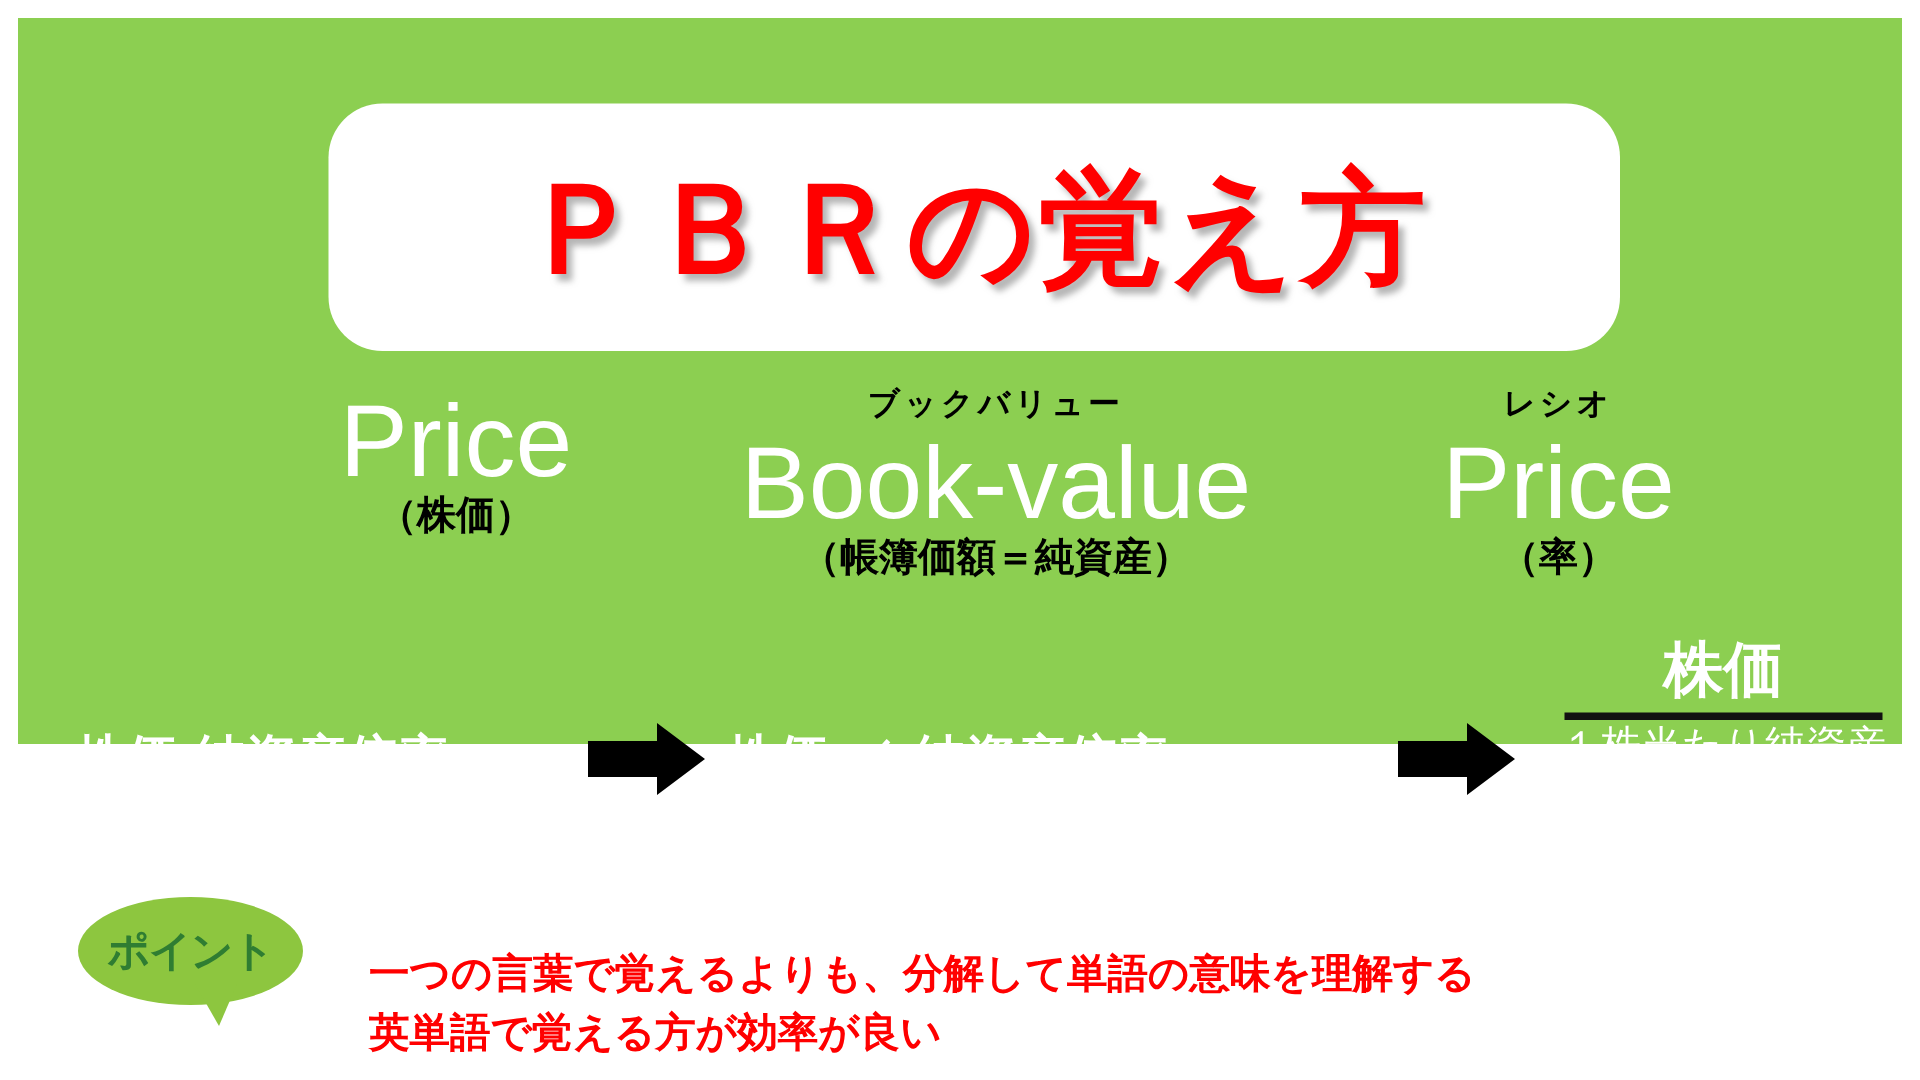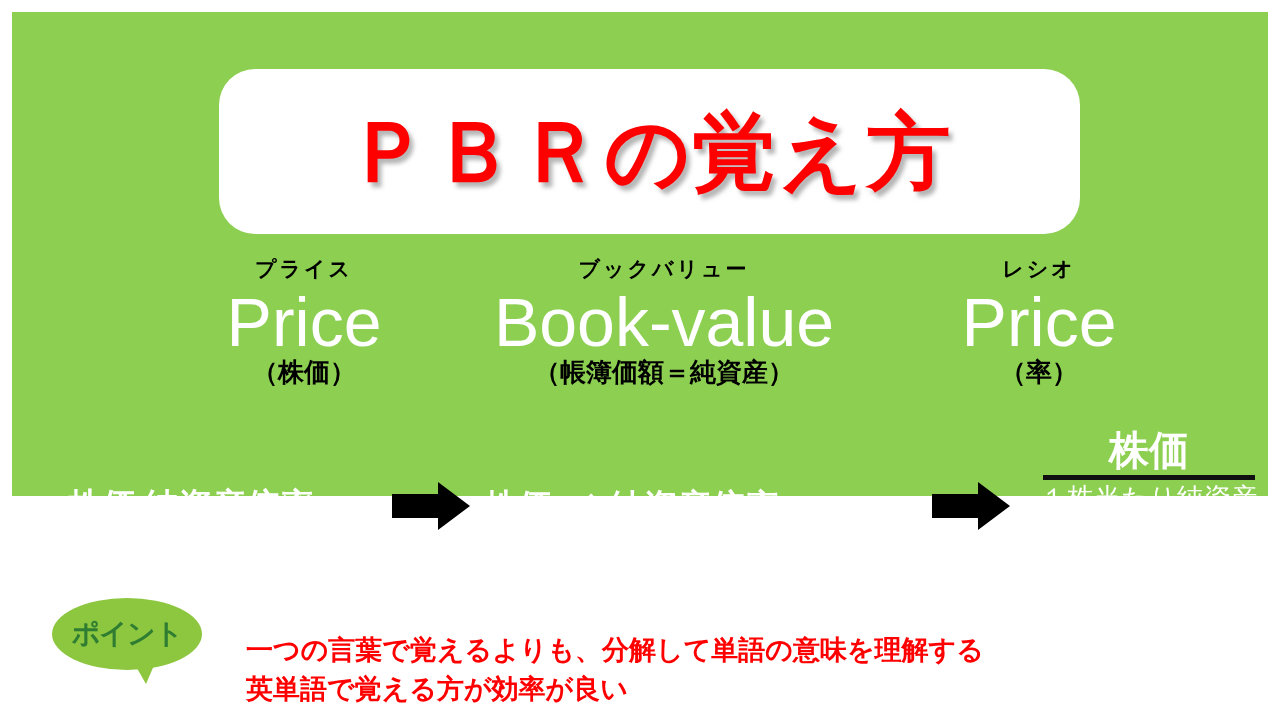--- a/index.html
+++ b/index.html
@@ -237,7 +237,6 @@
     <div class="words-row">
 
       <div class="word-col c1">
-        <div class="furigana">プライス</div>
         <div class="english">Price</div>
         <div class="jp-gloss">（株価）</div>
       </div>

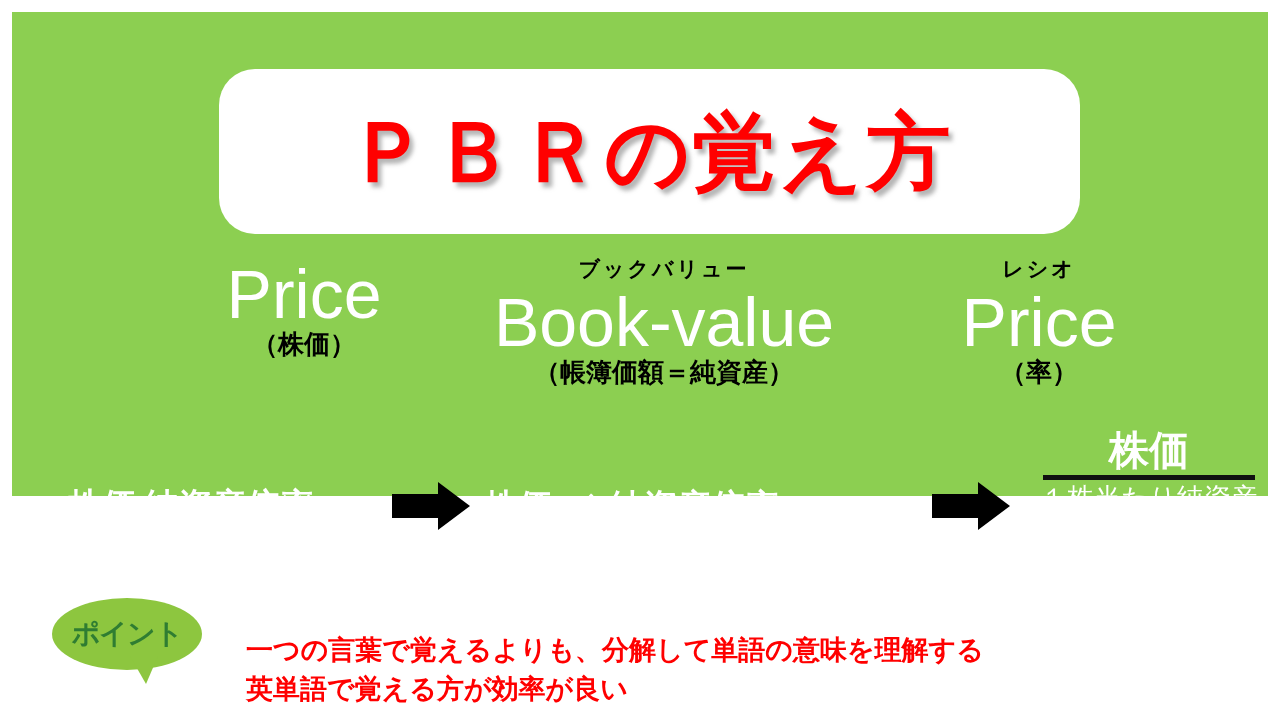--- a/index.html
+++ b/index.html
@@ -135,7 +135,7 @@
     text-align: center;
   }
   .frac-num {
-    font-family: Liberation Serif, serif;
+    font-family: Liberation Mono, monospace;
     font-size: 40px;
     font-weight: bold;
     color: #ffffff;

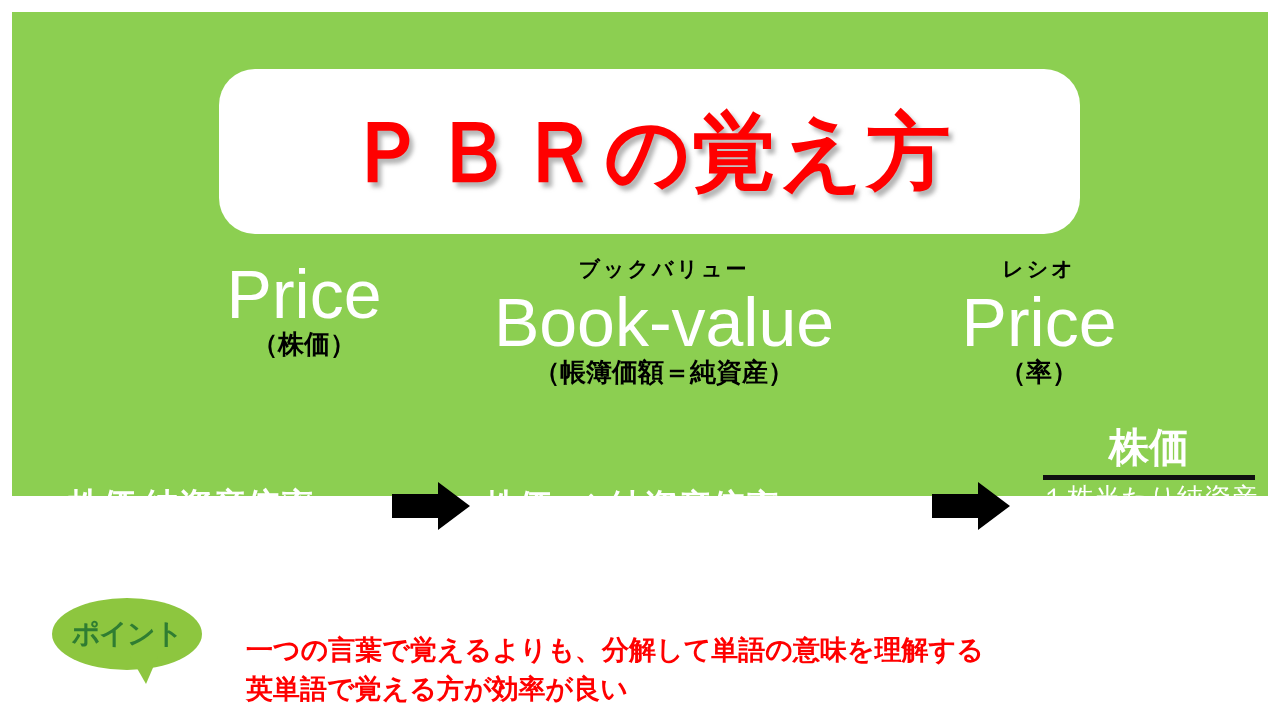--- a/index.html
+++ b/index.html
@@ -115,7 +115,7 @@
     white-space: nowrap;
     line-height: 1;
   }
-  .term-a { left: 44px;  top: 37px; font-family: Liberation Serif, serif; }
+  .term-a { left: 26px;  top: 37px; }
   .term-b { left: 460px; top: 37px; }
 
   .arrow {

